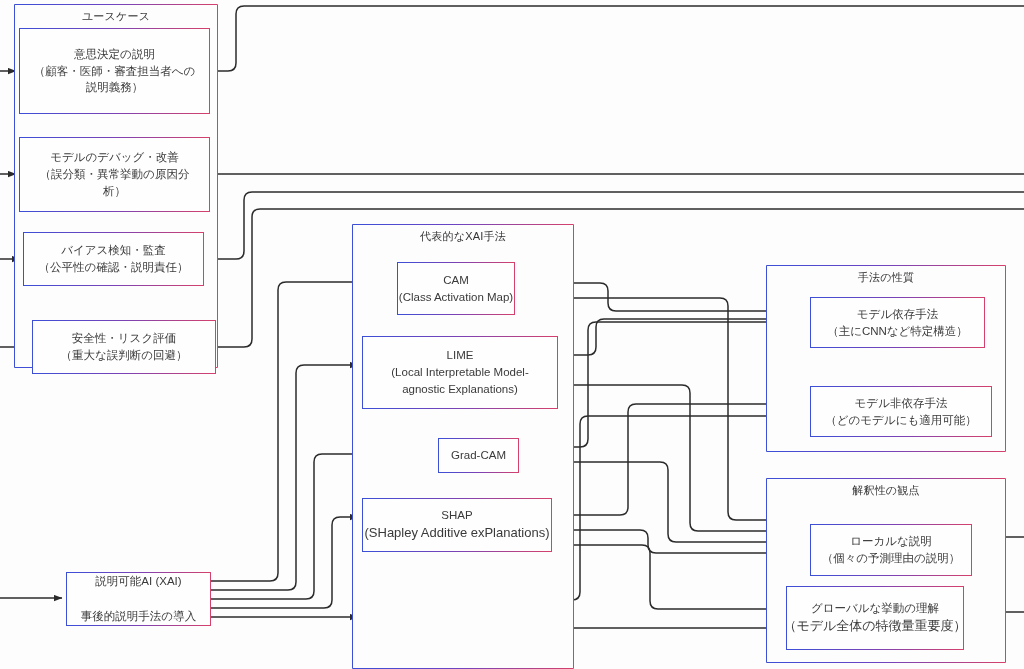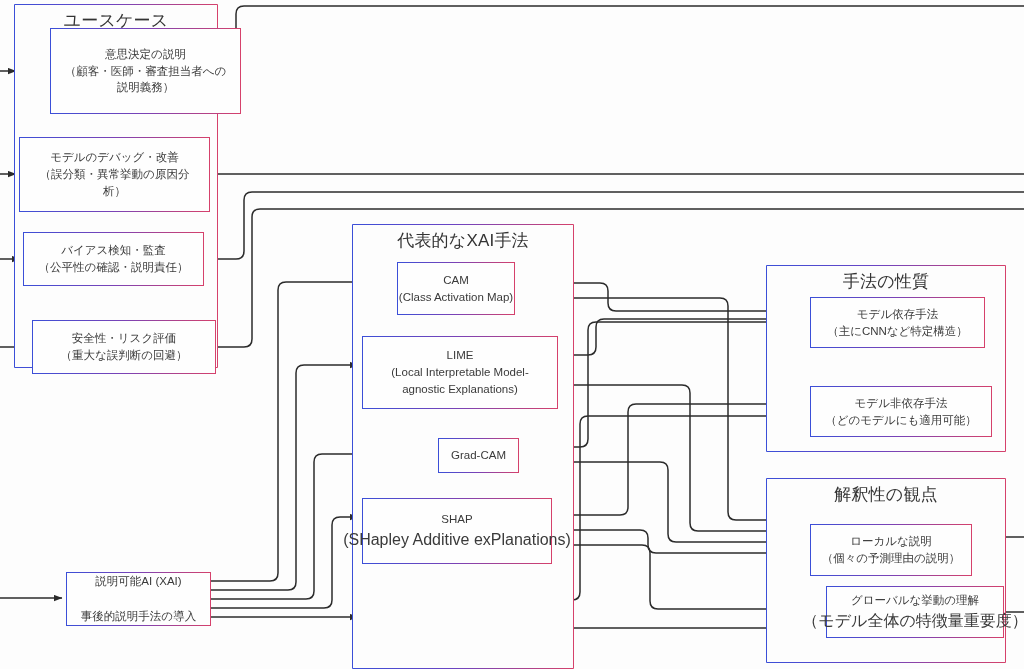--- a/index.html
+++ b/index.html
@@ -22,7 +22,7 @@
   }
   .group-title{
     position:absolute;top:4px;left:0;right:0;text-align:center;
-    font-size:17px;color:#333;letter-spacing:.2px;white-space:nowrap;
+    font-size:11px;color:#333;letter-spacing:.2px;white-space:nowrap;
   }
 
   

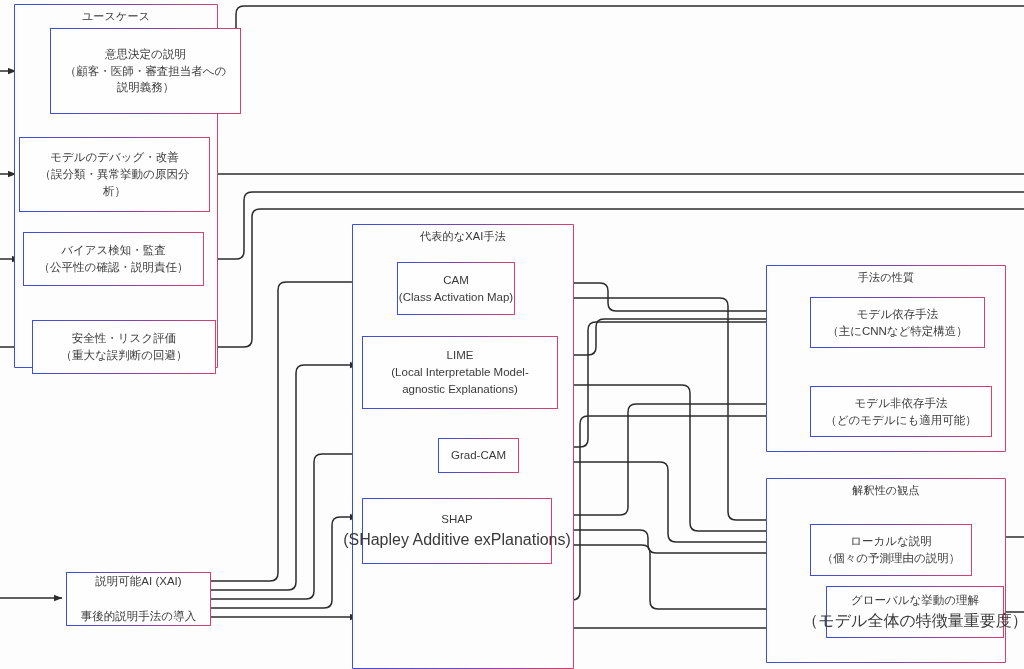--- a/index.html
+++ b/index.html
@@ -106,7 +106,7 @@
     <div class="group-title">ユースケース</div>
   </div>
 
-  <div class="node" style="left:19px;top:28px;width:191px;height:86px;margin-left:31px;">
+  <div class="node" style="left:19px;top:28px;width:191px;height:86px;">
     <span class="ln">意思決定の説明</span>
     <span class="ln">（顧客・医師・審査担当者への</span>
     <span class="ln">説明義務）</span>

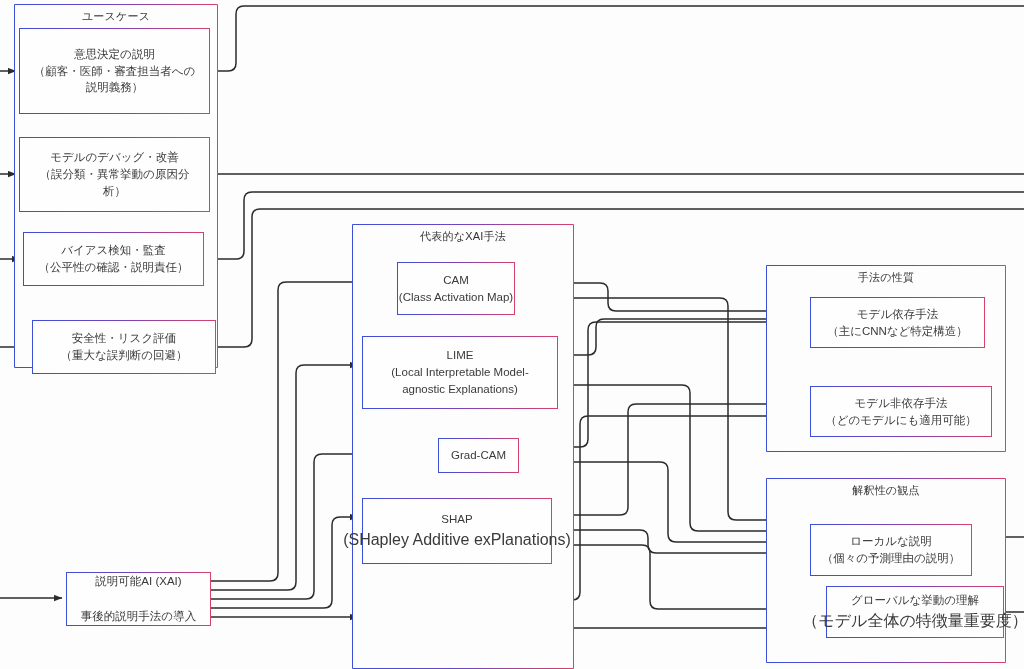--- a/index.html
+++ b/index.html
@@ -152,7 +152,7 @@
     <span class="ln">Grad-CAM</span>
   </div>
 
-  <div class="node" style="left:362px;top:498px;width:190px;height:66px;text-align:center;">
+  <div class="node" style="left:362px;top:498px;width:190px;height:54px;text-align:center;">
     <span class="ln">SHAP</span>
     <span class="ln small">(SHapley Additive exPlanations)</span>
   </div>

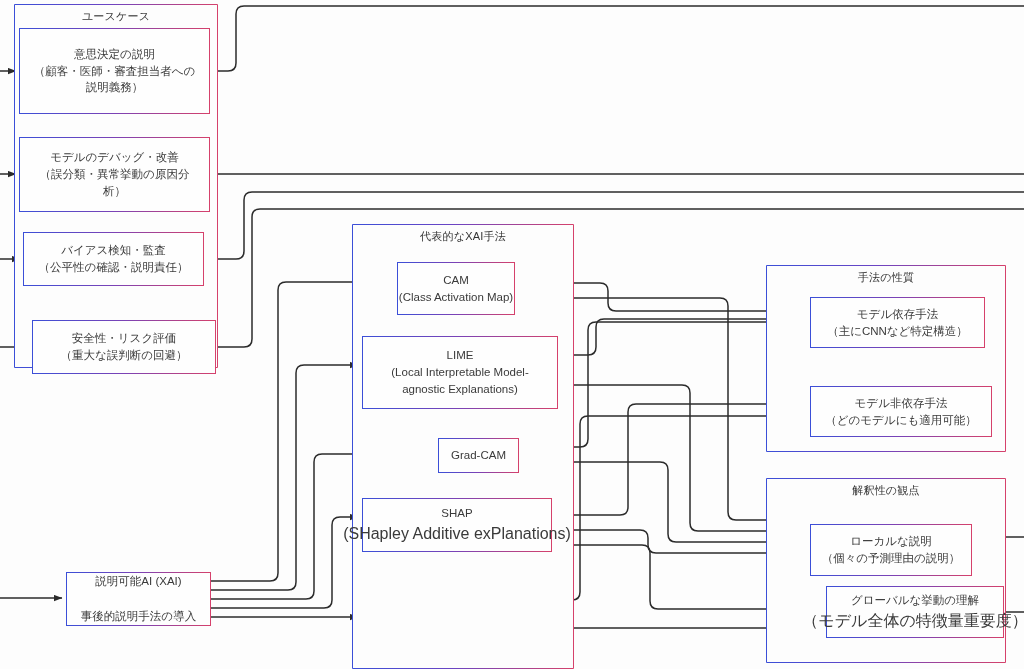--- a/index.html
+++ b/index.html
@@ -37,7 +37,7 @@
     padding:2px 6px;
   }
   .node .ln{display:block;white-space:nowrap;}
-  .small{font-size:16px;}
+  .small{font-size:13px;}
 </style>
 </head>
 <body>

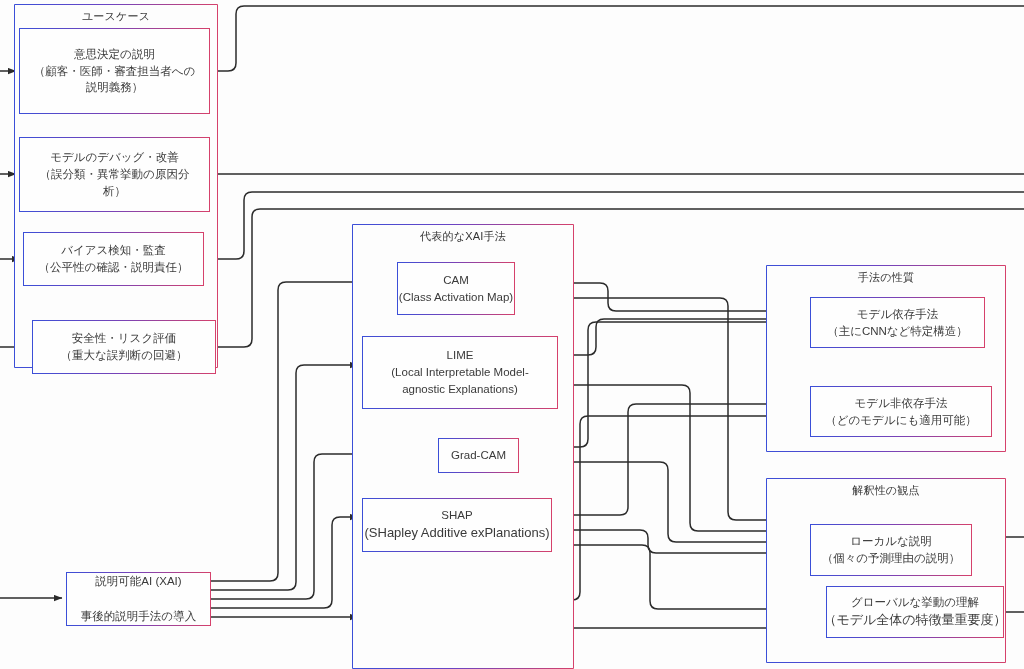--- a/index.html
+++ b/index.html
@@ -181,7 +181,7 @@
     <span class="ln">（個々の予測理由の説明）</span>
   </div>
 
-  <div class="node" style="left:826px;top:586px;width:178px;height:52px;">
+  <div class="node" style="left:786px;top:586px;width:178px;height:64px;">
     <span class="ln">グローバルな挙動の理解</span>
     <span class="ln small">（モデル全体の特徴量重要度）</span>
   </div>

